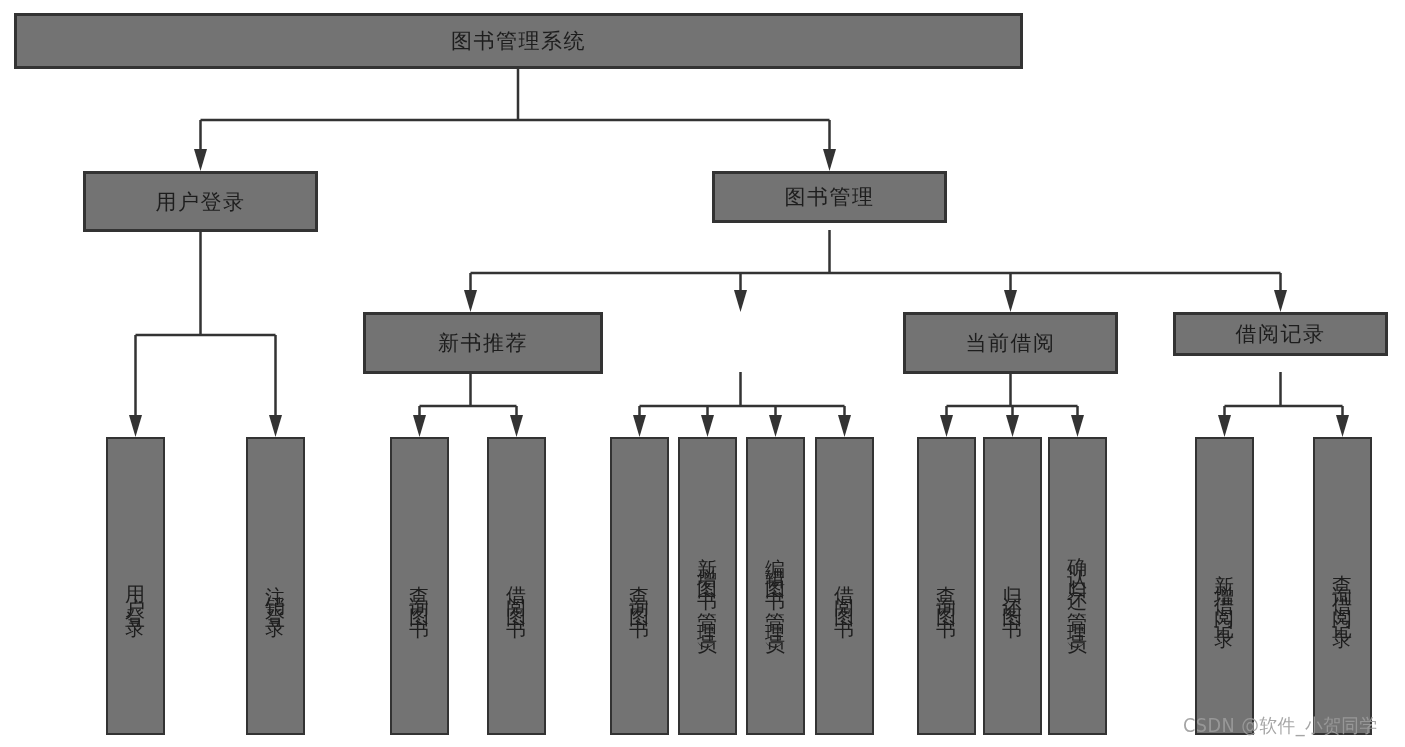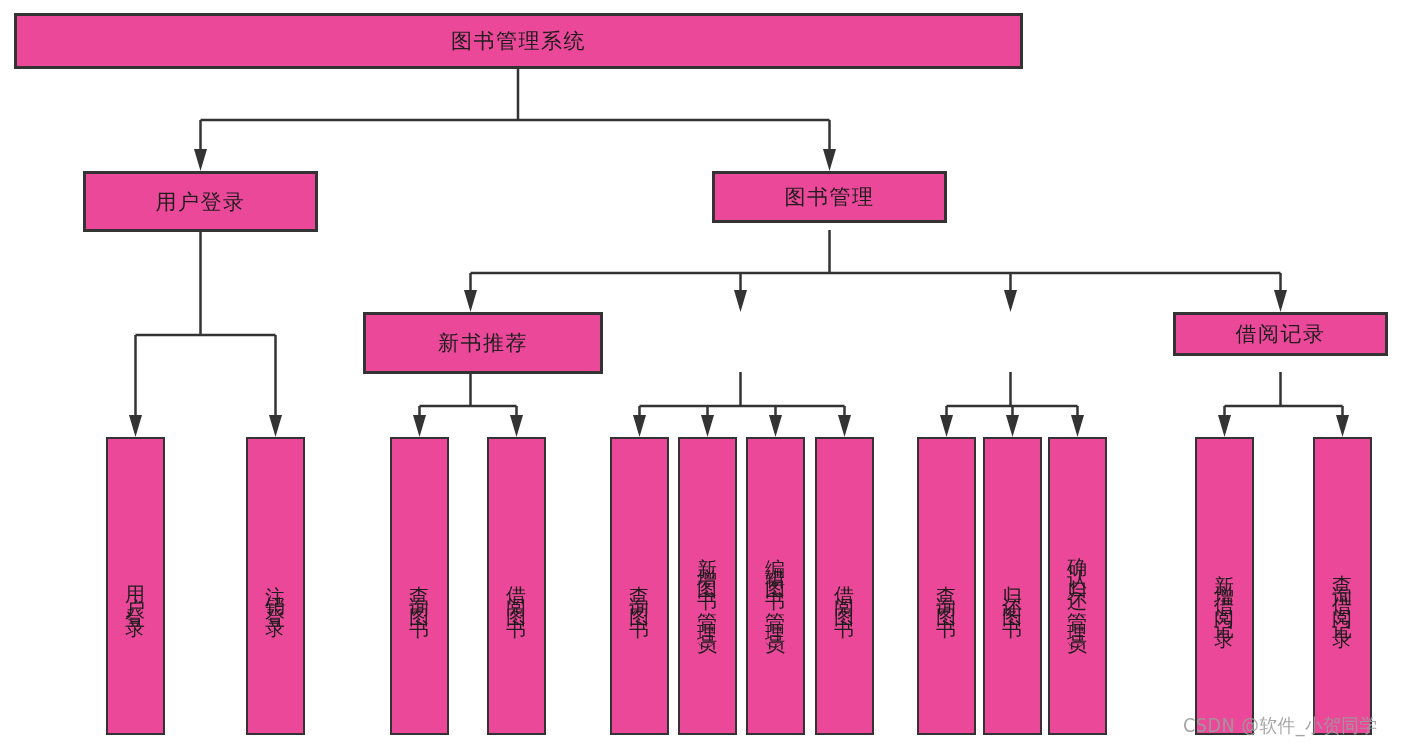--- a/index.html
+++ b/index.html
@@ -32,7 +32,7 @@
   }
   .box {
     position: absolute;
-    background: #ec4899;
+    background: #737373;
     border: 3px solid var(--line, #333);
     display: flex;
     align-items: center;

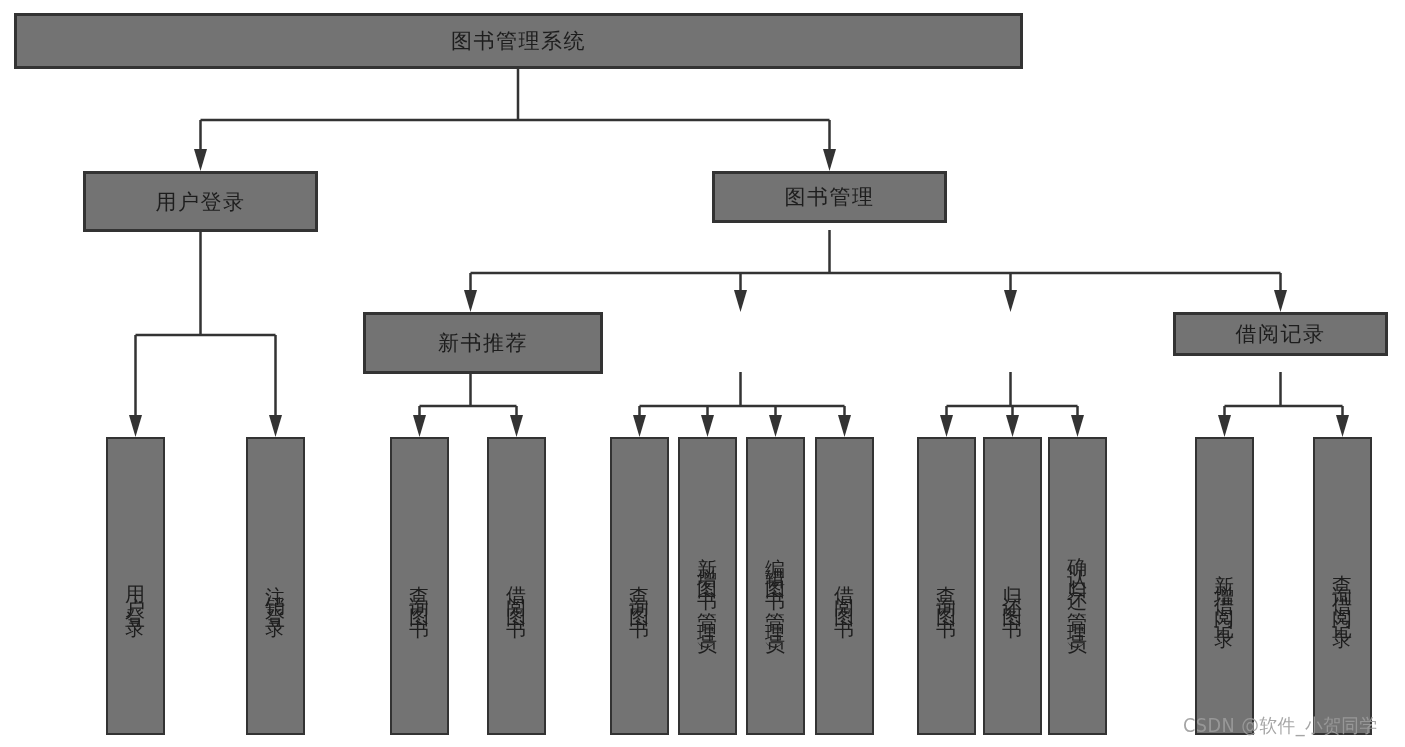--- a/index.html
+++ b/index.html
@@ -130,6 +130,9 @@
   <div class="box" style="left:363px; top:312px; width:240px; height:62px;">
     <span>新书推荐</span>
   </div>
+  <div class="box" style="left:903px; top:312px; width:215px; height:62px;">
+    <span>当前借阅</span>
+  </div>
   <div class="box" style="left:1173px; top:312px; width:215px; height:44px;">
     <span>借阅记录</span>
   </div>

